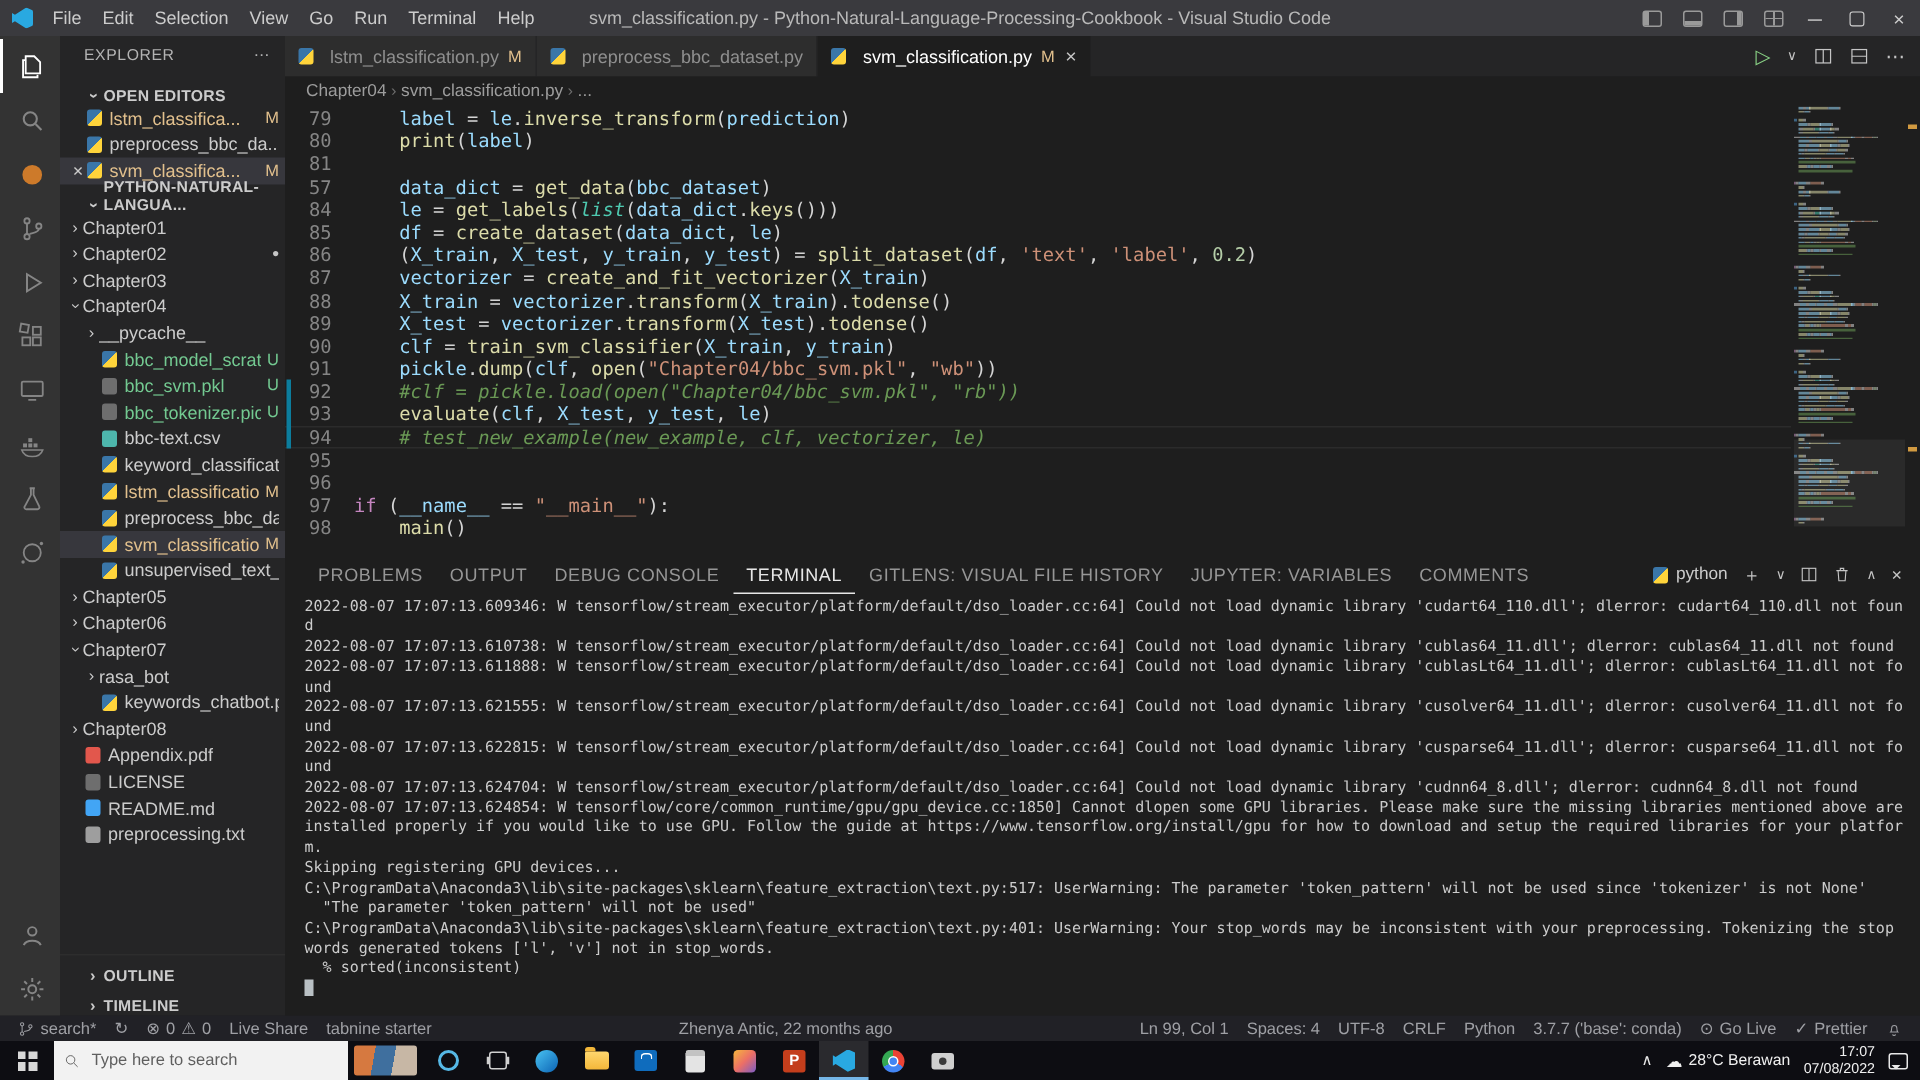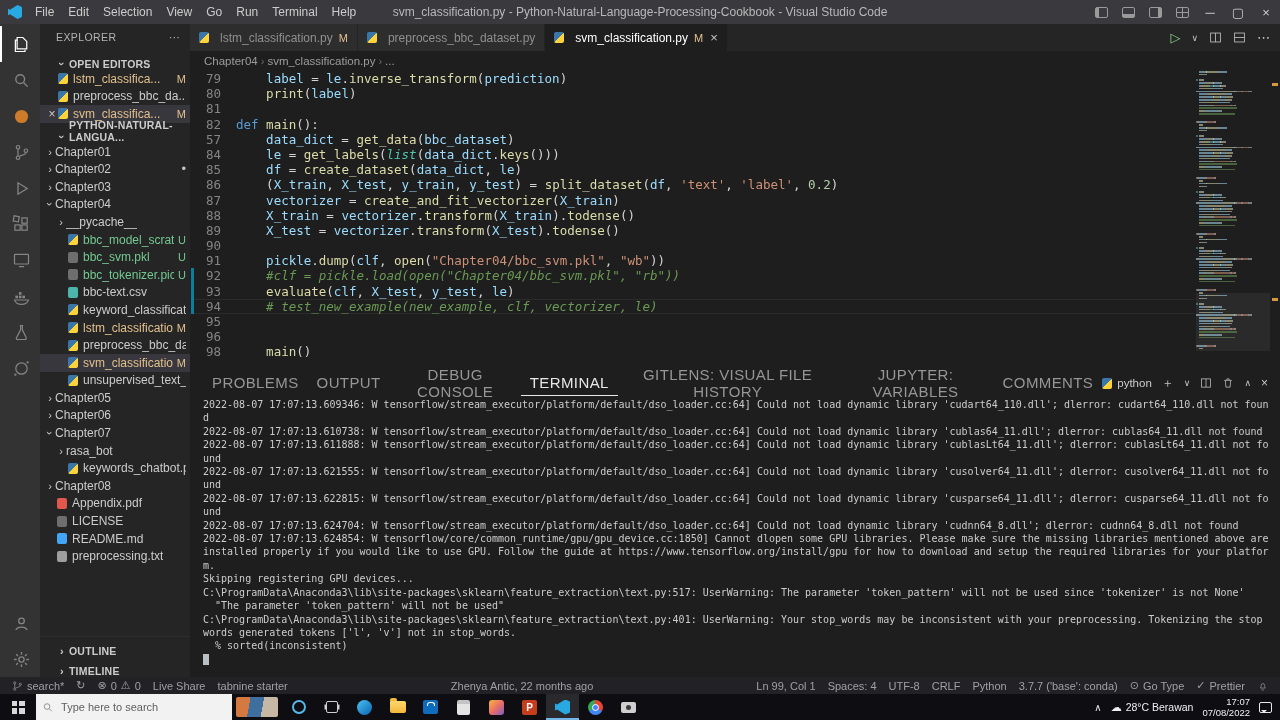--- a/index.html
+++ b/index.html
@@ -470,7 +470,6 @@
             <div class="code-line"><span class="gutter">79</span><span class="line-content"><span class="c-pl">    </span><span class="c-var">label</span><span class="c-pl"> = </span><span class="c-var">le</span><span class="c-pl">.</span><span class="c-fn">inverse_transform</span><span class="c-pl">(</span><span class="c-var">prediction</span><span class="c-pl">)</span></span></div>
             <div class="code-line"><span class="gutter">80</span><span class="line-content"><span class="c-pl">    </span><span class="c-fn">print</span><span class="c-pl">(</span><span class="c-var">label</span><span class="c-pl">)</span></span></div>
             <div class="code-line"><span class="gutter">81</span><span class="line-content"></span></div>
-            <div class="code-line"><span class="gutter">82</span><span class="line-content"><span class="c-kw">def</span><span class="c-pl"> </span><span class="c-fn">main</span><span class="c-pl">():</span></span></div>
             <div class="code-line"><span class="gutter">57</span><span class="line-content"><span class="c-pl">    </span><span class="c-var">data_dict</span><span class="c-pl"> = </span><span class="c-fn">get_data</span><span class="c-pl">(</span><span class="c-var">bbc_dataset</span><span class="c-pl">)</span></span></div>
             <div class="code-line"><span class="gutter">84</span><span class="line-content"><span class="c-pl">    </span><span class="c-var">le</span><span class="c-pl"> = </span><span class="c-fn">get_labels</span><span class="c-pl">(</span><span class="c-cls">list</span><span class="c-pl">(</span><span class="c-var">data_dict</span><span class="c-pl">.</span><span class="c-fn">keys</span><span class="c-pl">()))</span></span></div>
             <div class="code-line"><span class="gutter">85</span><span class="line-content"><span class="c-pl">    </span><span class="c-var">df</span><span class="c-pl"> = </span><span class="c-fn">create_dataset</span><span class="c-pl">(</span><span class="c-var">data_dict</span><span class="c-pl">, </span><span class="c-var">le</span><span class="c-pl">)</span></span></div>

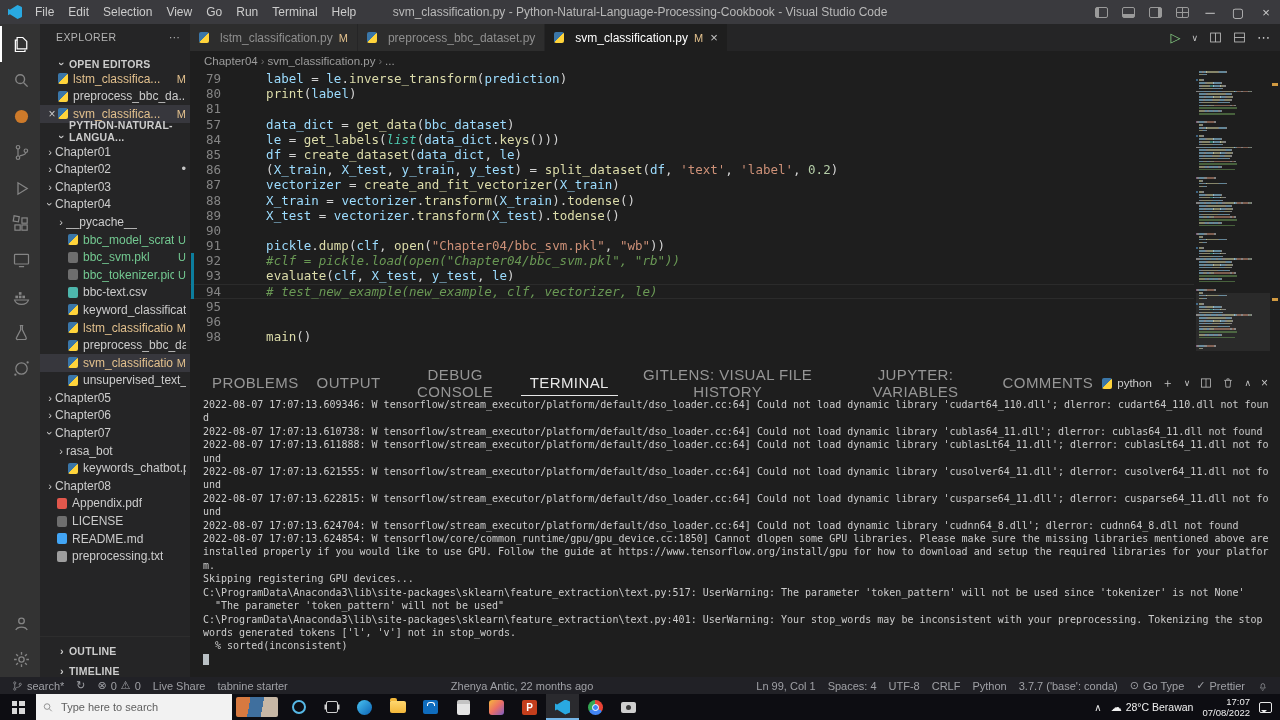--- a/index.html
+++ b/index.html
@@ -477,7 +477,7 @@
             <div class="code-line"><span class="gutter">87</span><span class="line-content"><span class="c-pl">    </span><span class="c-var">vectorizer</span><span class="c-pl"> = </span><span class="c-fn">create_and_fit_vectorizer</span><span class="c-pl">(</span><span class="c-var">X_train</span><span class="c-pl">)</span></span></div>
             <div class="code-line"><span class="gutter">88</span><span class="line-content"><span class="c-pl">    </span><span class="c-var">X_train</span><span class="c-pl"> = </span><span class="c-var">vectorizer</span><span class="c-pl">.</span><span class="c-fn">transform</span><span class="c-pl">(</span><span class="c-var">X_train</span><span class="c-pl">).</span><span class="c-fn">todense</span><span class="c-pl">()</span></span></div>
             <div class="code-line"><span class="gutter">89</span><span class="line-content"><span class="c-pl">    </span><span class="c-var">X_test</span><span class="c-pl"> = </span><span class="c-var">vectorizer</span><span class="c-pl">.</span><span class="c-fn">transform</span><span class="c-pl">(</span><span class="c-var">X_test</span><span class="c-pl">).</span><span class="c-fn">todense</span><span class="c-pl">()</span></span></div>
-            <div class="code-line"><span class="gutter">90</span></div>
+            <div class="code-line"><span class="gutter">90</span><span class="line-content"><span class="c-pl">    </span><span class="c-var">clf</span><span class="c-pl"> = </span><span class="c-fn">train_svm_classifier</span><span class="c-pl">(</span><span class="c-var">X_train</span><span class="c-pl">, </span><span class="c-var">y_train</span><span class="c-pl">)</span></span></div>
             <div class="code-line"><span class="gutter">91</span><span class="line-content"><span class="c-pl">    </span><span class="c-var">pickle</span><span class="c-pl">.</span><span class="c-fn">dump</span><span class="c-pl">(</span><span class="c-var">clf</span><span class="c-pl">, </span><span class="c-fn">open</span><span class="c-pl">(</span><span class="c-str">"Chapter04/bbc_svm.pkl"</span><span class="c-pl">, </span><span class="c-str">"wb"</span><span class="c-pl">))</span></span></div>
             <div class="code-line"><span class="gutter mod">92</span><span class="line-content"><span class="c-pl">    </span><span class="c-com">#clf = pickle.load(open("Chapter04/bbc_svm.pkl", "rb"))</span></span></div>
             <div class="code-line"><span class="gutter mod">93</span><span class="line-content"><span class="c-pl">    </span><span class="c-fn">evaluate</span><span class="c-pl">(</span><span class="c-var">clf</span><span class="c-pl">, </span><span class="c-var">X_test</span><span class="c-pl">, </span><span class="c-var">y_test</span><span class="c-pl">, </span><span class="c-var">le</span><span class="c-pl">)</span></span></div>

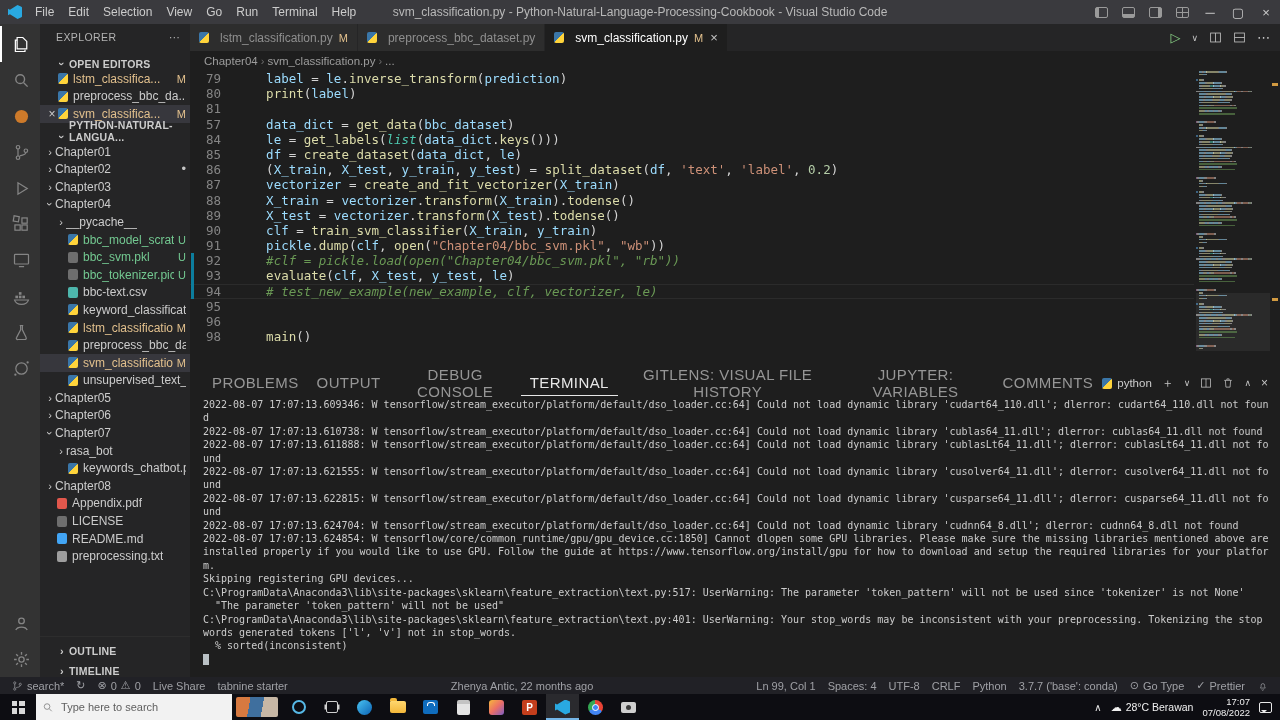--- a/index.html
+++ b/index.html
@@ -484,6 +484,7 @@
             <div class="code-line current"><span class="gutter mod">94</span><span class="line-content"><span class="c-pl">    </span><span class="c-com"># test_new_example(new_example, clf, vectorizer, le)</span></span></div>
             <div class="code-line"><span class="gutter">95</span><span class="line-content"></span></div>
             <div class="code-line"><span class="gutter">96</span><span class="line-content"></span></div>
+            <div class="code-line"><span class="gutter">97</span><span class="line-content"><span class="c-ctl">if</span><span class="c-pl"> (</span><span class="c-var">__name__</span><span class="c-pl"> == </span><span class="c-str">"__main__"</span><span class="c-pl">):</span></span></div>
             <div class="code-line"><span class="gutter">98</span><span class="line-content"><span class="c-pl">    </span><span class="c-fn">main</span><span class="c-pl">()</span></span></div>
           </div>
         <div class="minimap" id="minimap">

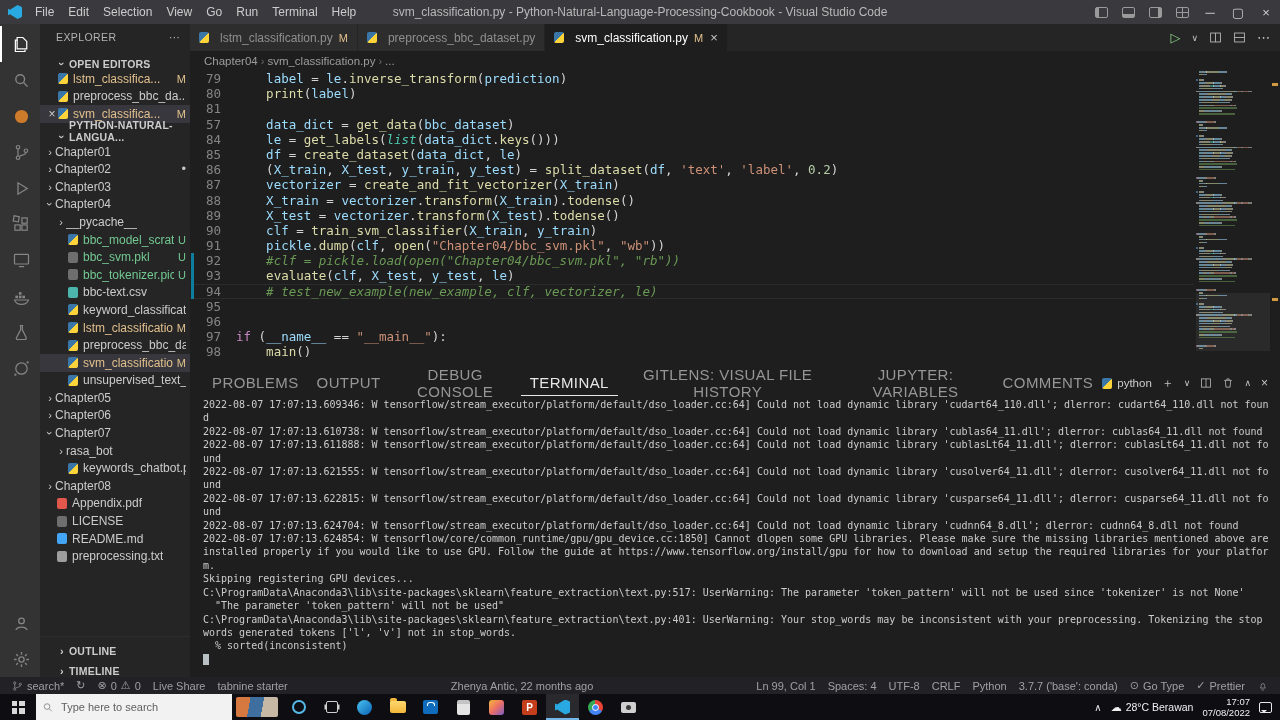--- a/index.html
+++ b/index.html
@@ -93,7 +93,7 @@
   
   .panel{height:307px;display:flex;flex-direction:column;background:#1e1e1e;}
   .panel-header{height:26px;display:flex;align-items:center;padding-left:13px;flex:none;}
-  .panel-tab{font-size:15px;letter-spacing:.4px;color:#969696;padding:0 9px;height:100%;display:flex;align-items:center;border-bottom:1px solid transparent;text-align:center;}
+  .panel-tab{font-size:12px;letter-spacing:.4px;color:#969696;padding:0 9px;height:100%;display:flex;align-items:center;border-bottom:1px solid transparent;}
   .panel-tab.active{color:#e7e7e7;border-bottom:1px solid #e7e7e7;}
   .panel-actions{margin-left:auto;display:flex;align-items:center;gap:10px;padding-right:12px;color:#c5c5c5;font-size:12px;}
   .shell-label{display:flex;align-items:center;gap:5px;font-size:11.5px;color:#cccccc;}

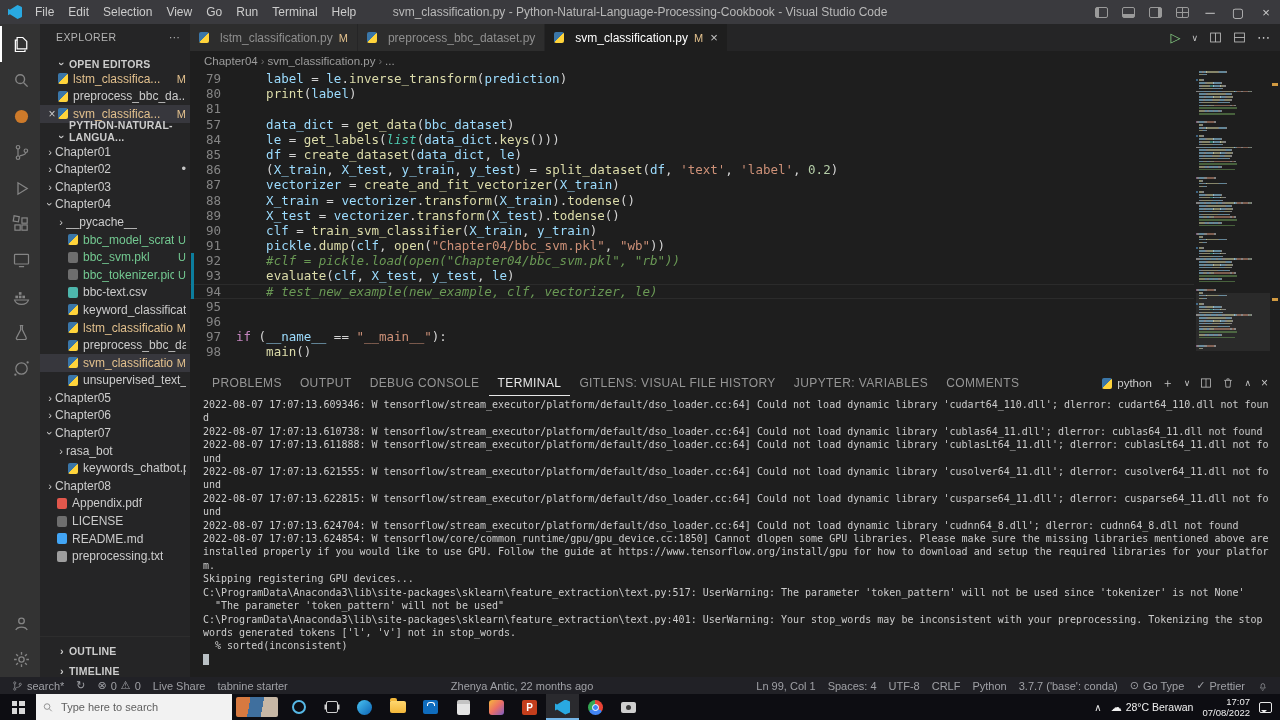--- a/index.html
+++ b/index.html
@@ -681,7 +681,7 @@
       <span class="sb-item">3.7.7 ('base': conda)</span>
       <span class="sb-item">
           <span class="sb-ico">⊙</span>
-          <span>Go Type</span>
+          <span>Go Live</span>
         </span>
       <span class="sb-item">
           <span class="sb-ico">✓</span>

